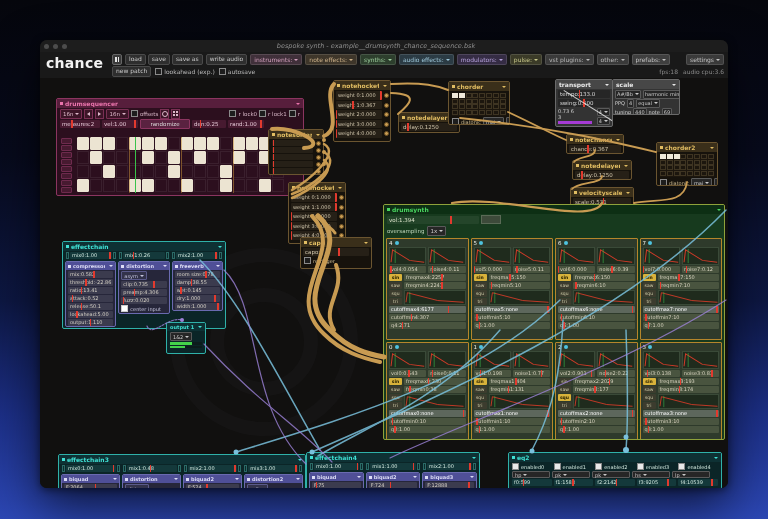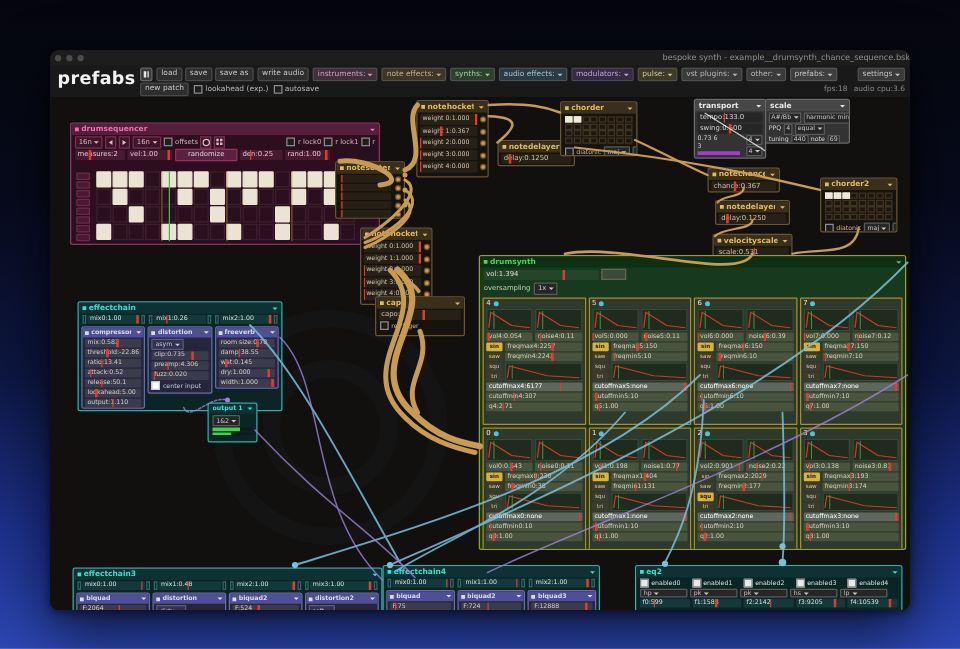--- a/index.html
+++ b/index.html
@@ -11,7 +11,7 @@
   
   #titlebar{position:absolute;left:0;top:0;right:0;height:12px;background:#1d1d1d;display:flex;align-items:center;}
   .tdot{width:5px;height:5px;border-radius:50%;background:#4c4c4c;margin-left:4px;}
-  #titletext{position:absolute;left:0;right:0;text-align:right;font-size:6.5px;color:#8f8f8f;line-height:12px;}
+  #titletext{position:absolute;left:0;right:16px;text-align:center;font-size:6.5px;color:#8f8f8f;line-height:12px;font-style:italic;}
   
   #menubar{position:absolute;left:0;top:12px;right:0;height:26px;background:#191919;border-bottom:1px solid #000;}
   #logo{position:absolute;left:6px;top:3px;font-size:14px;font-weight:bold;color:#f2f2f2;letter-spacing:.3px;}

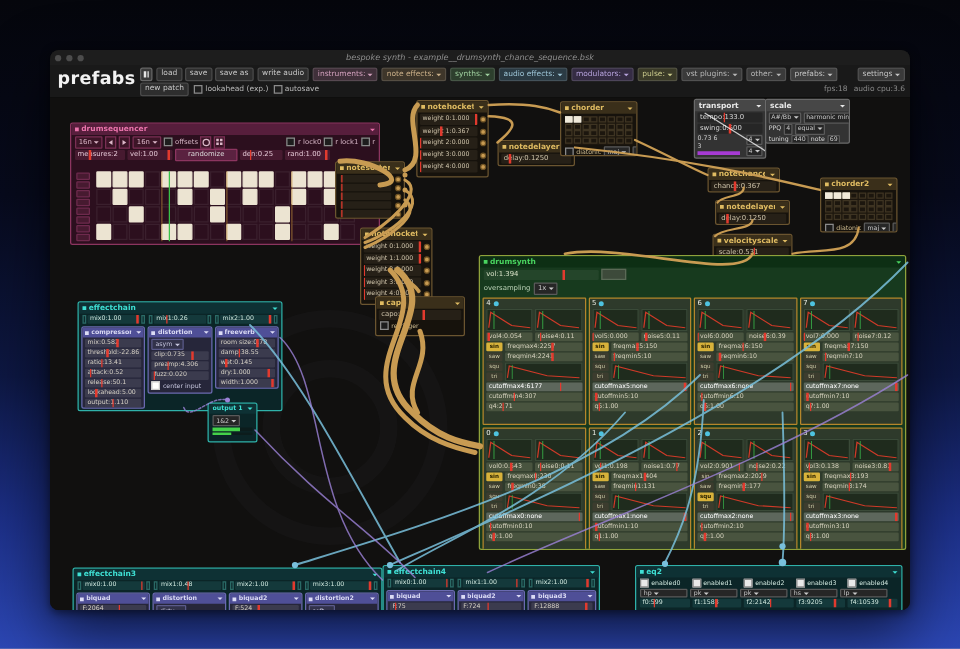--- a/index.html
+++ b/index.html
@@ -187,7 +187,7 @@
     </div>
 
     <div id="menubar">
-      <span id="logo">prefabs</span>
+      <span id="logo">chance</span>
       <div id="menurow1">
         <span class="pbars">
             <i></i>

